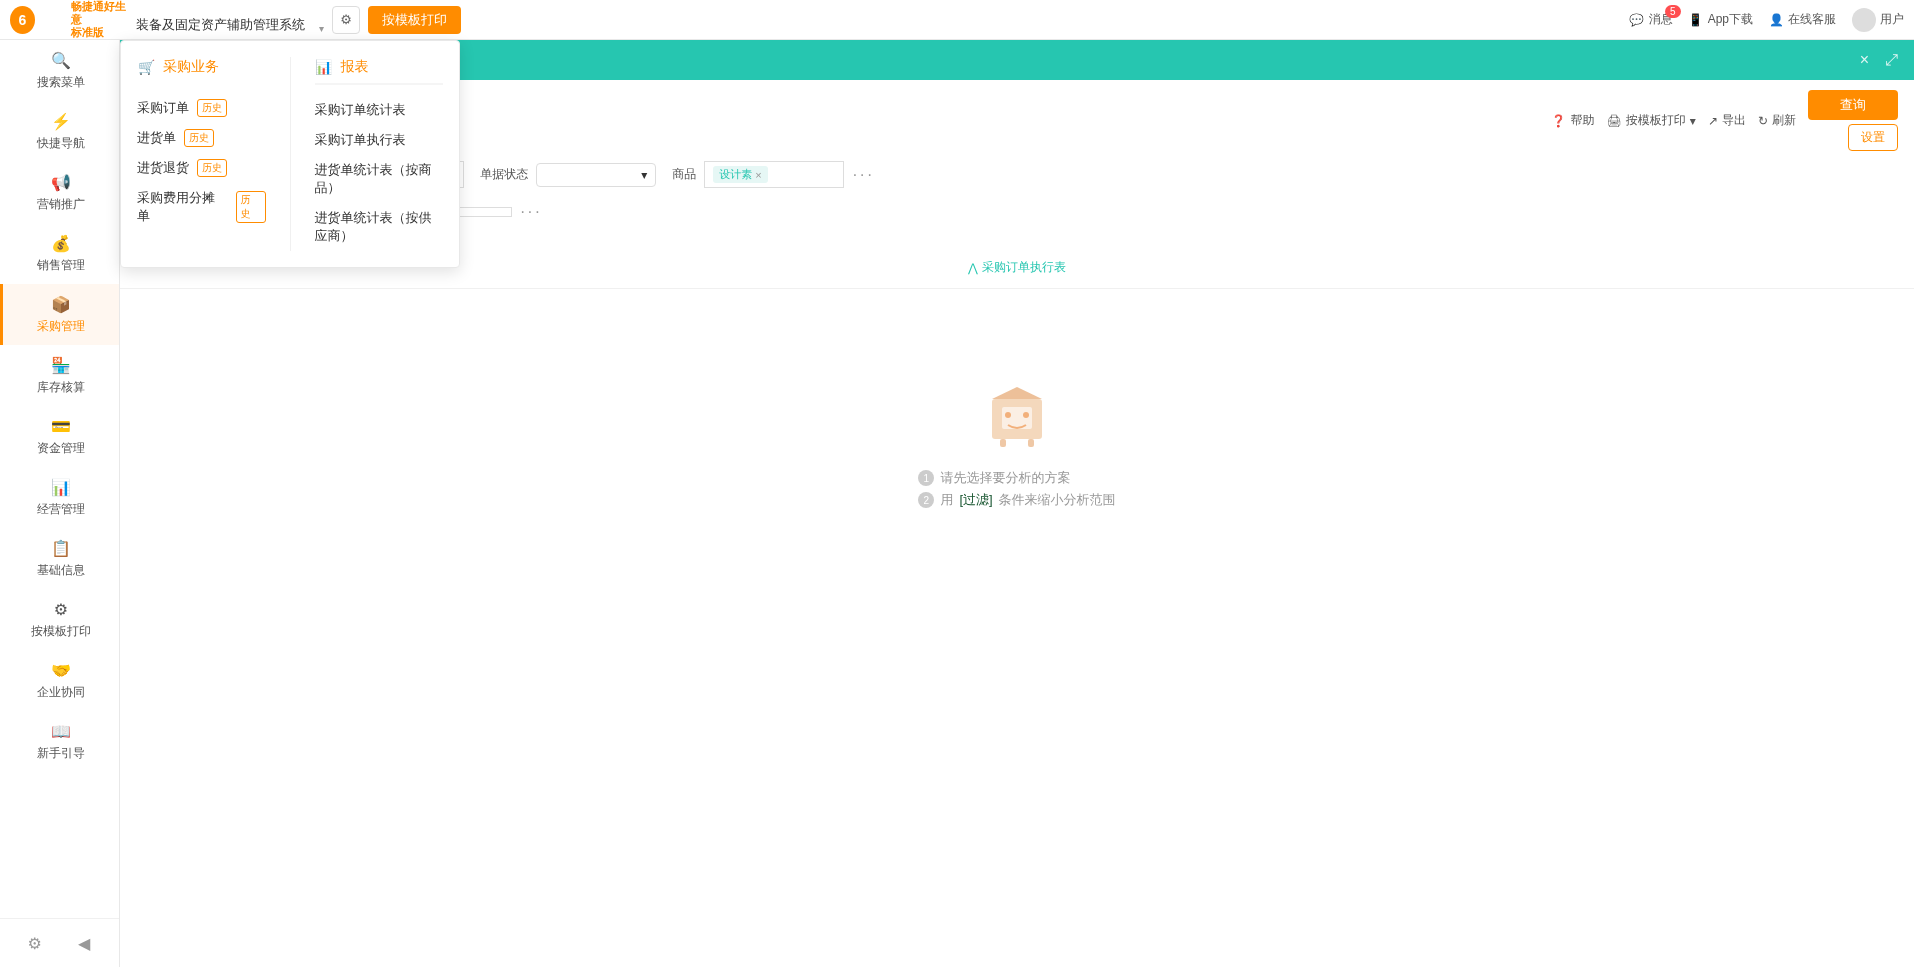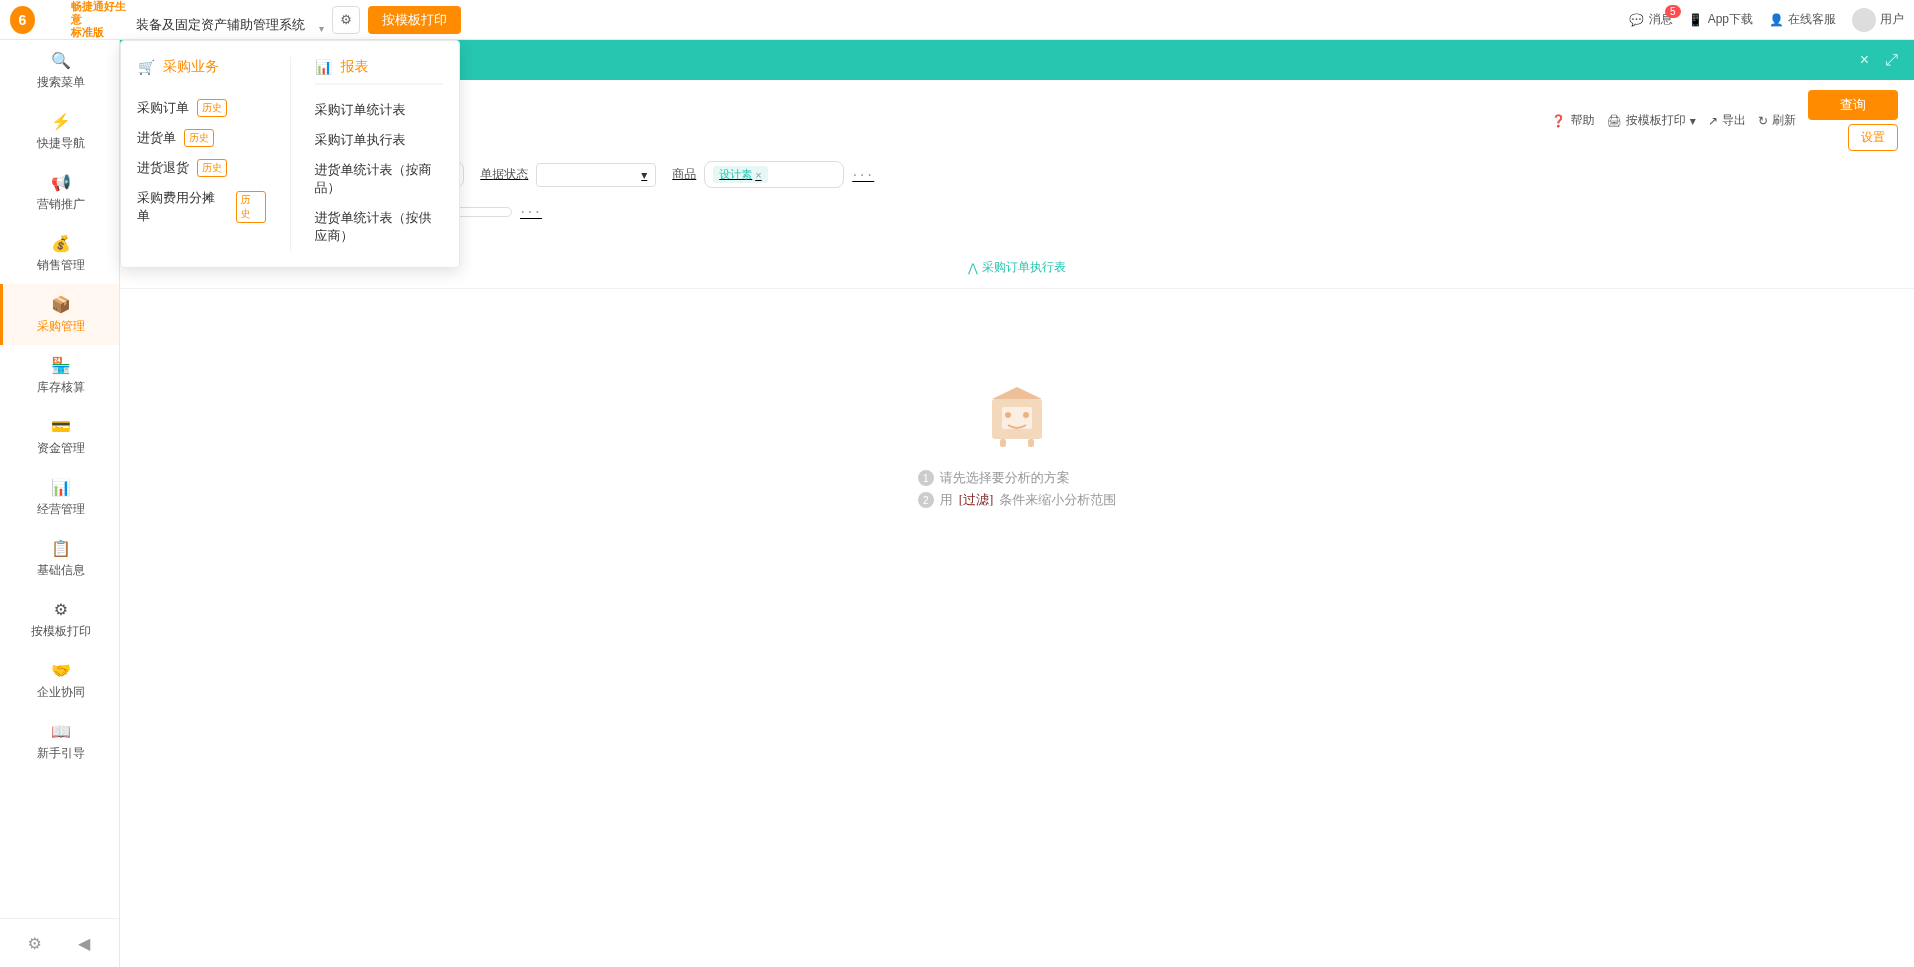--- a/index.html
+++ b/index.html
@@ -268,7 +268,6 @@
       display: flex;
       align-items: center;
       gap: 8px;
-      text-decoration: underline;
     }
     .filter-label {
       color: #555;

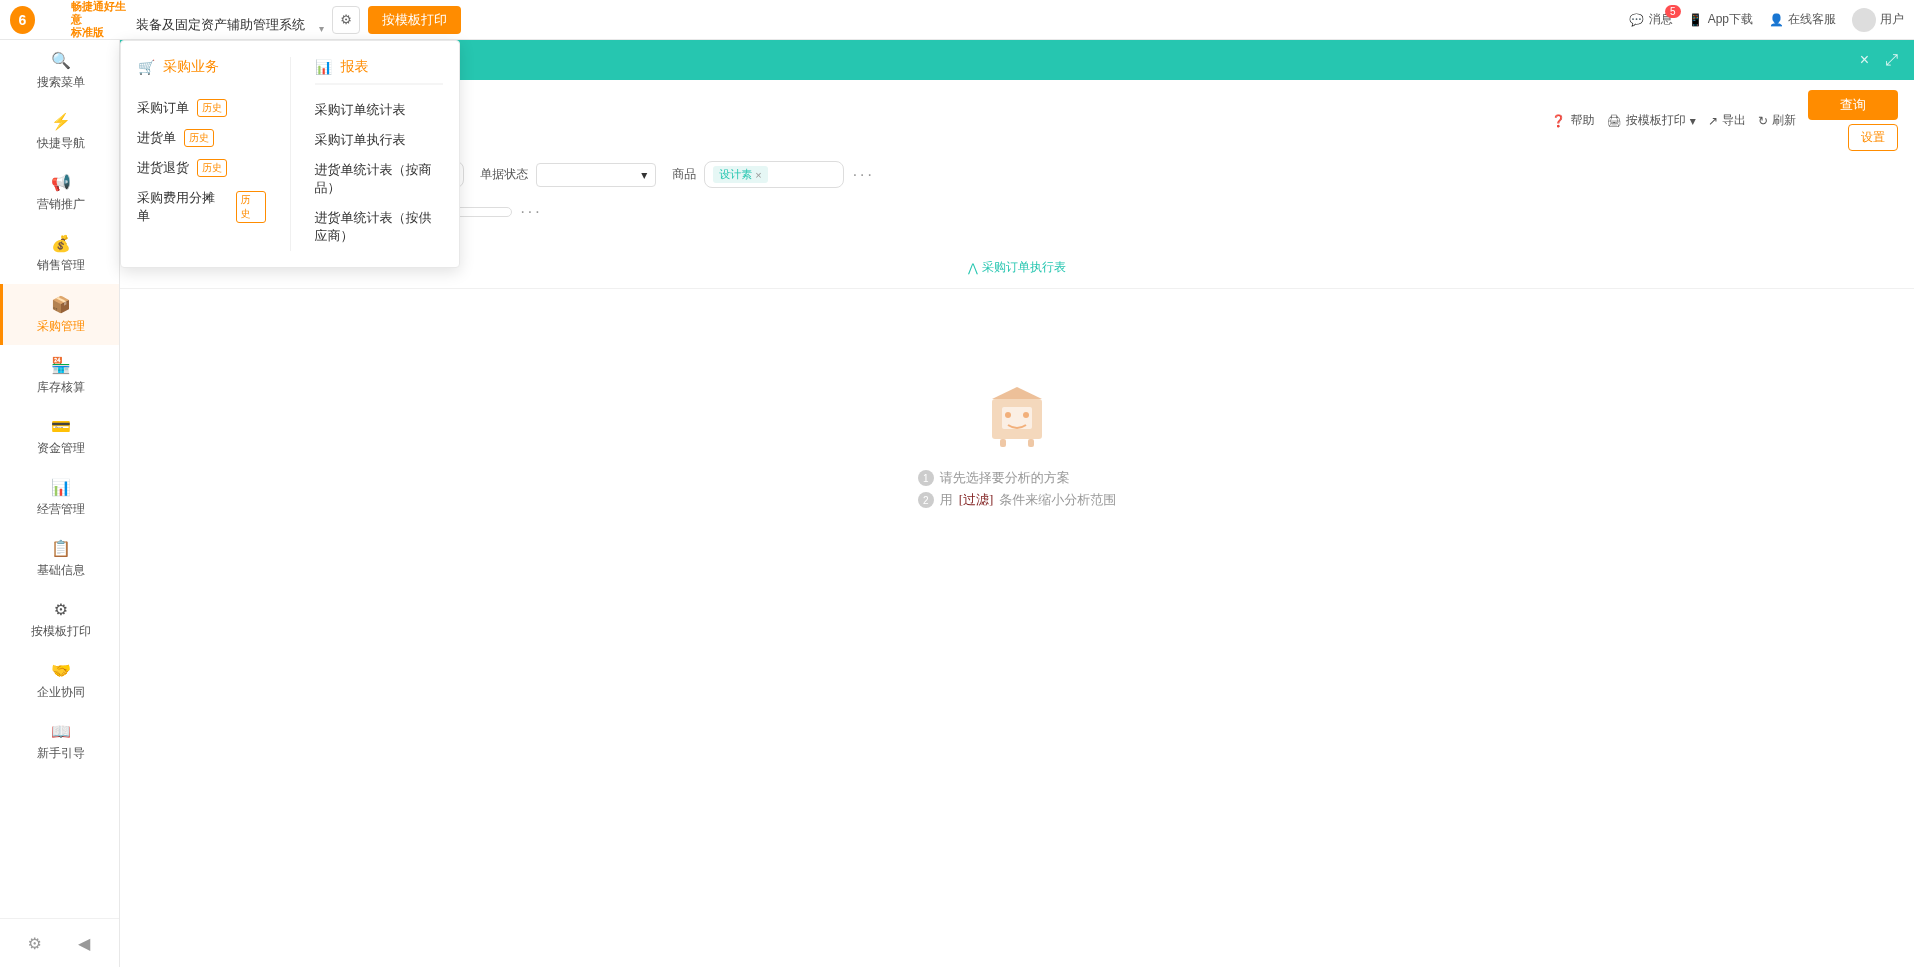--- a/index.html
+++ b/index.html
@@ -276,7 +276,7 @@
     }
     .filter-input {
       border: 1px solid #ddd;
-      border-radius: 8px;
+      border-radius: 0;
       padding: 4px 8px;
       font-size: 12px;
       color: #333;

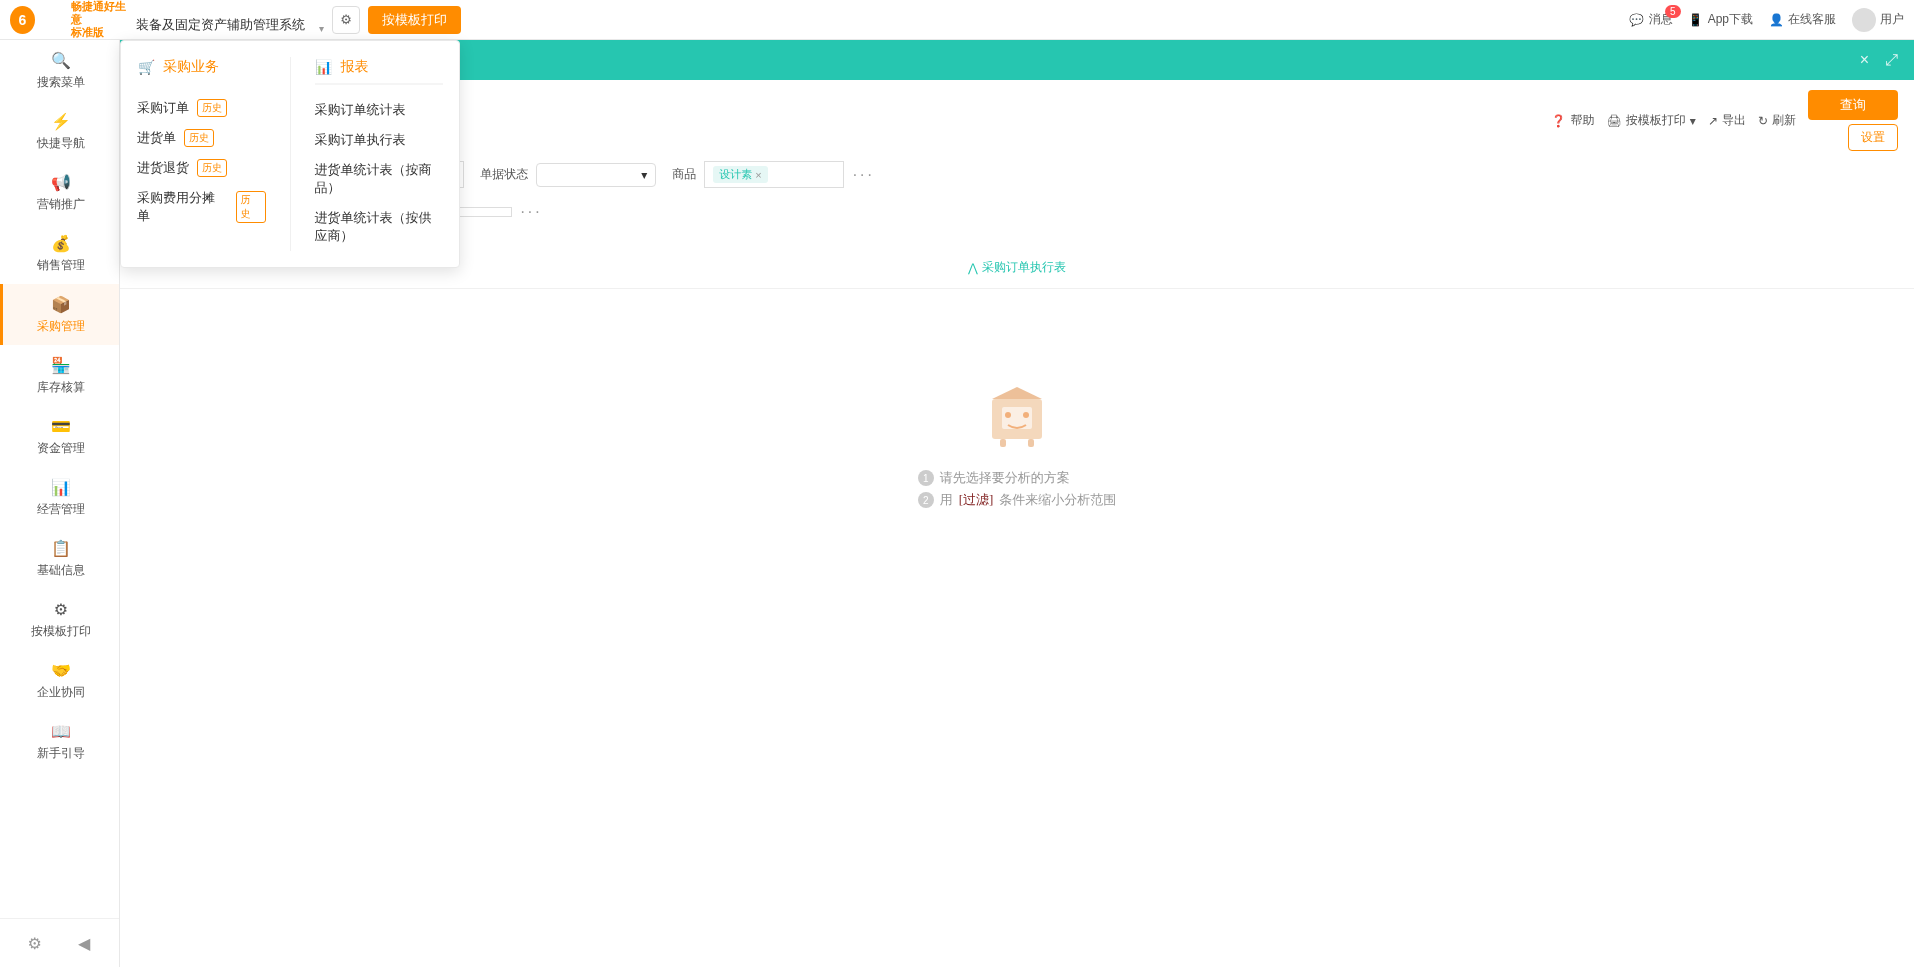--- a/index.html
+++ b/index.html
@@ -352,7 +352,7 @@
       align-items: center;
       justify-content: center;
     }
-    .highlight { color: #7f1d1d; font-family: Liberation Serif, serif; }
+    .highlight { color: #14532d; }
 
     
     .dropdown-overlay {

